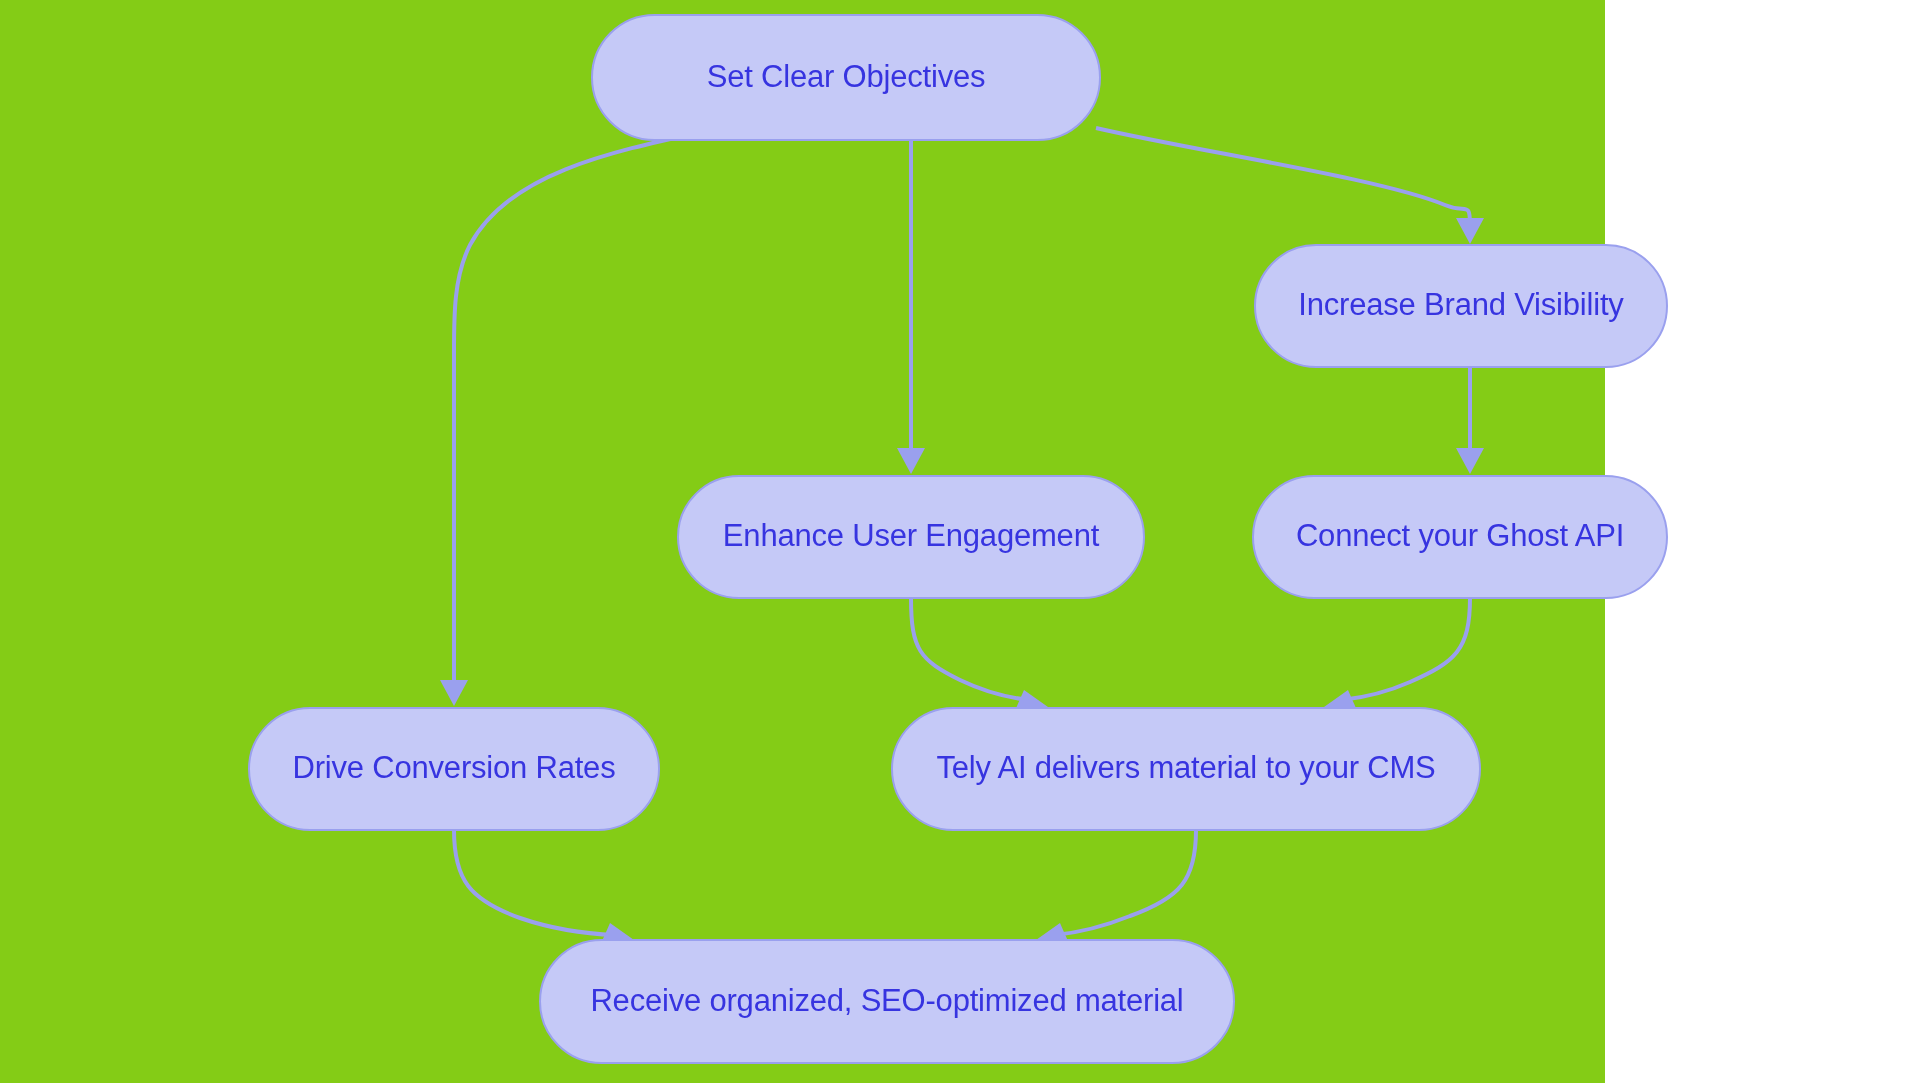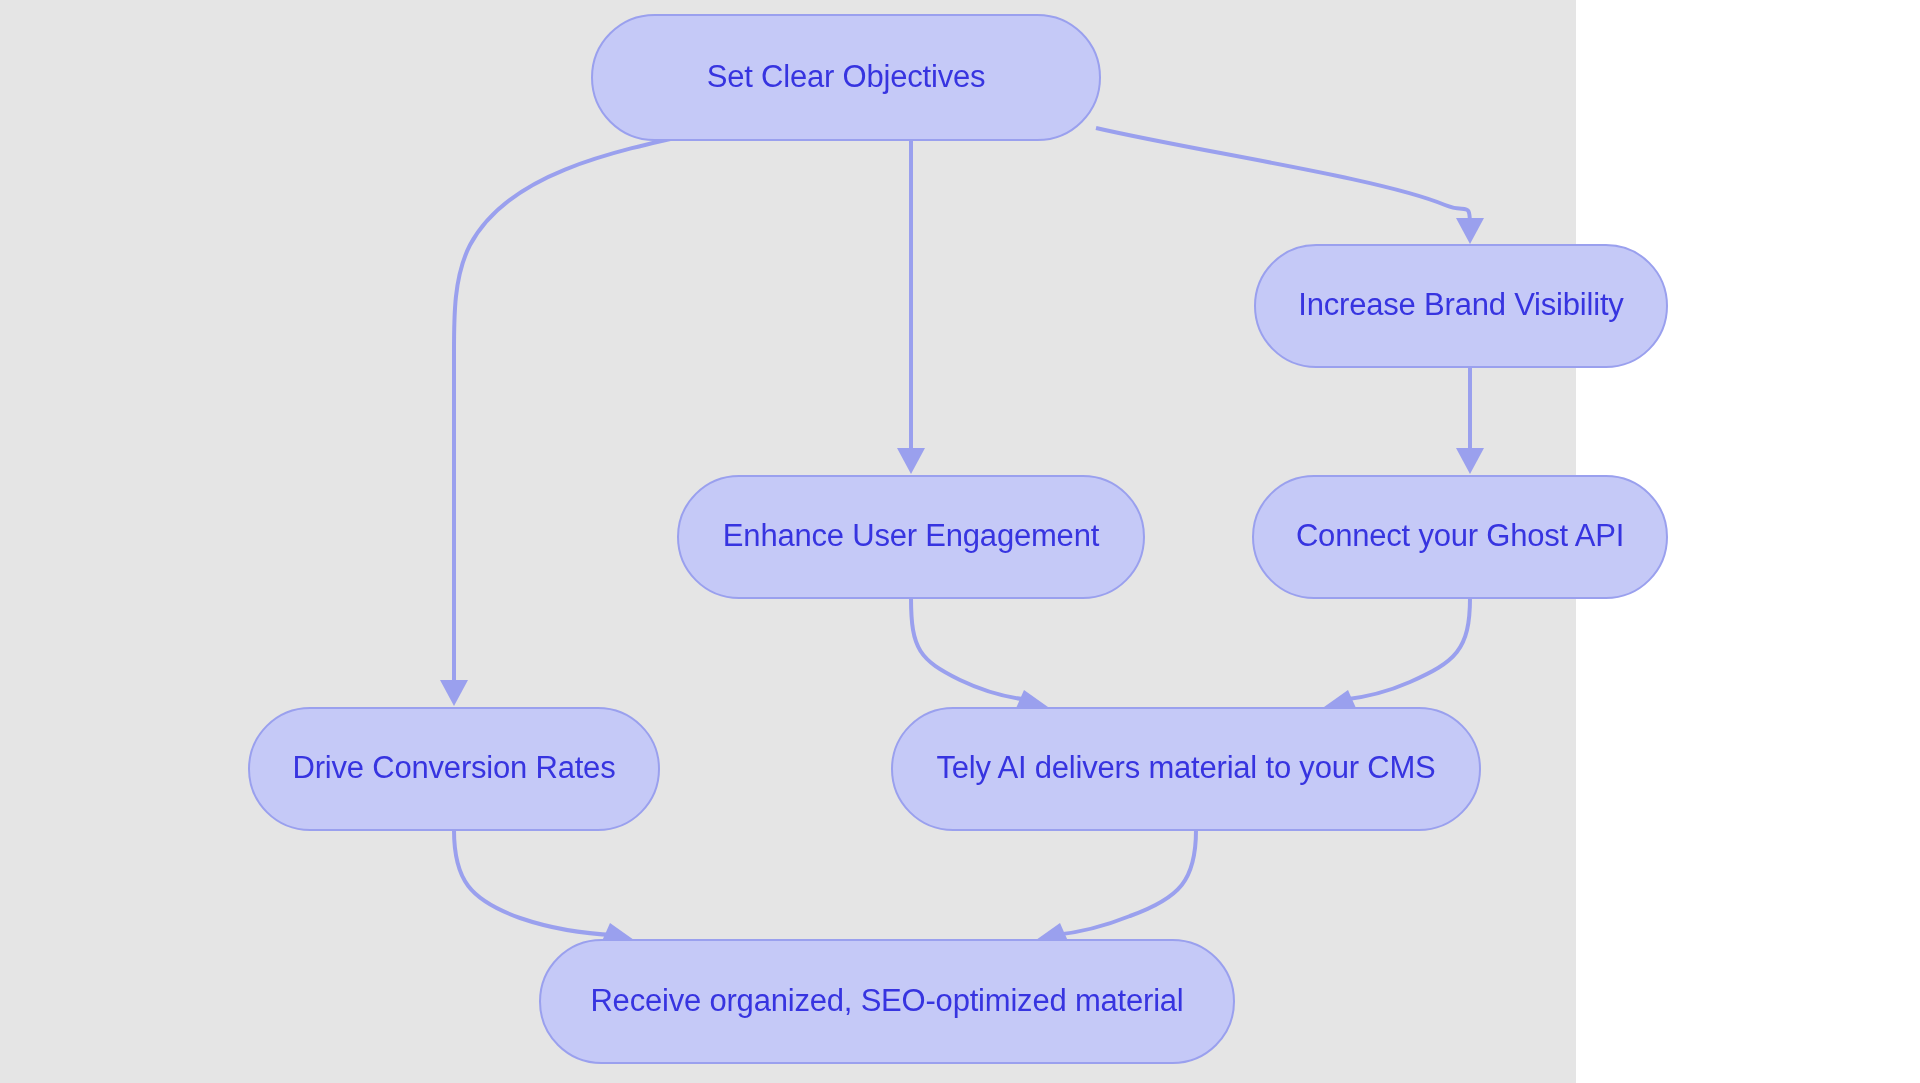--- a/index.html
+++ b/index.html
@@ -18,7 +18,8 @@
     position: relative;
     width: 1576px;
     height: 1083px;
-    background: #e5e5e5;
+    background: #84cc16;
+    padding-left: 29px;
   }
   #flow-svg {
     position: absolute;

